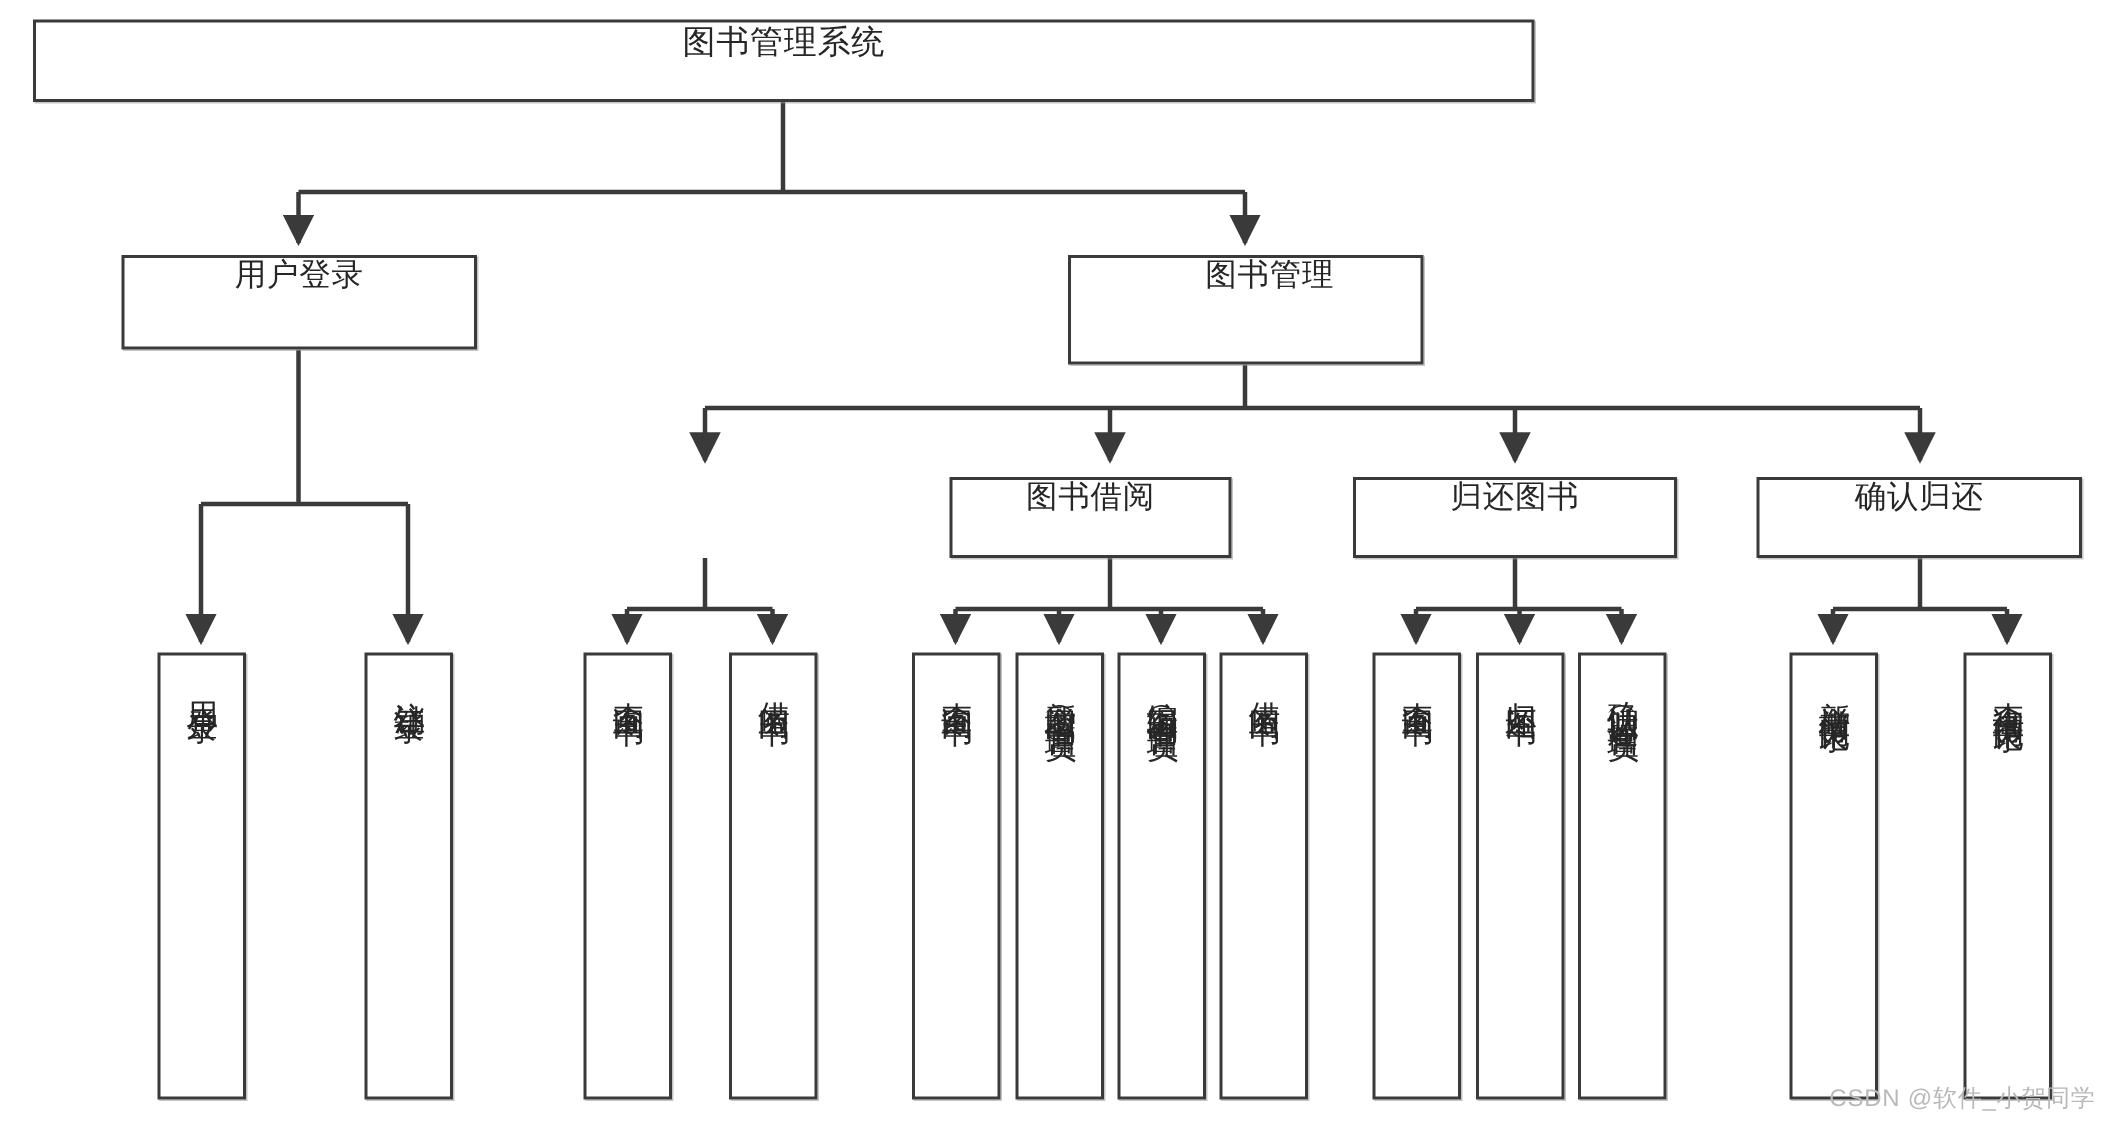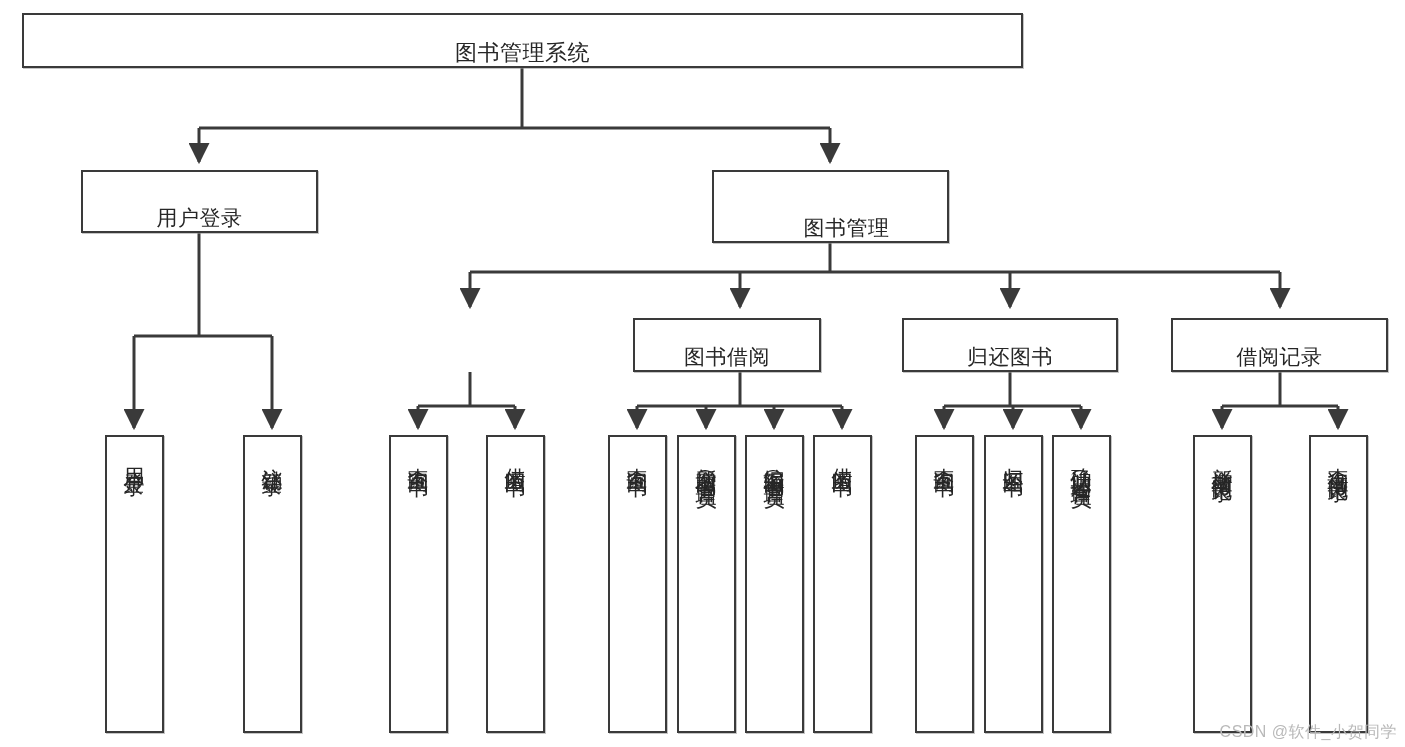--- a/index.html
+++ b/index.html
@@ -33,7 +33,7 @@
     border: 2px solid #3a3a3a;
     box-shadow: 1px 1px 0 0 rgba(150,150,150,0.55);
     display: flex;
-    align-items: flex-end;
+    align-items: flex-start;
     justify-content: center;
     color: #262626;
   }

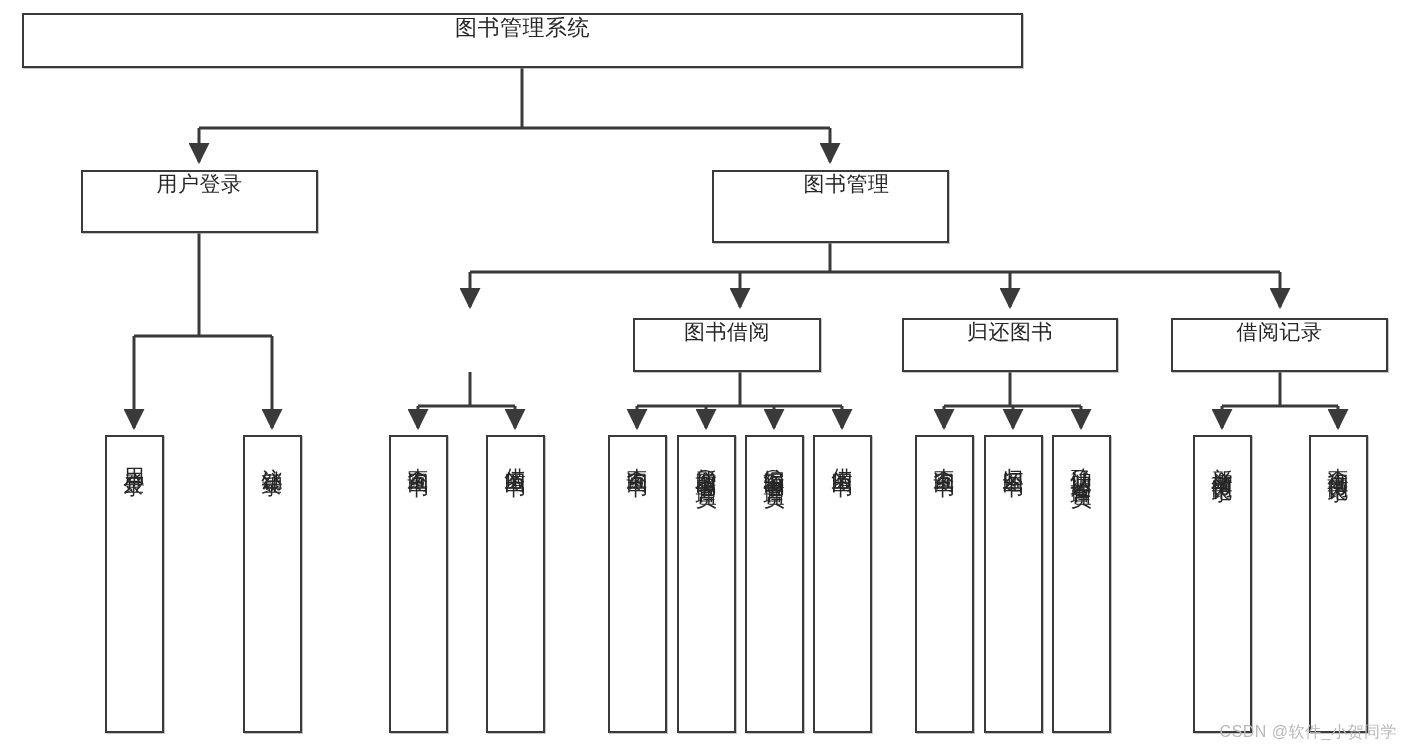--- a/index.html
+++ b/index.html
@@ -149,7 +149,7 @@
     <span class="node-label">归还图书</span>
   </div>
   <div class="node horiz" style="left:1171px; top:318px; width:217px; height:54px;">
-    <span class="node-label">借阅记录</span>
+    <span class="node-label">确认归还</span>
   </div>
 
   <div class="node vert" style="left:105px; top:435px; width:59px; height:298px;">

